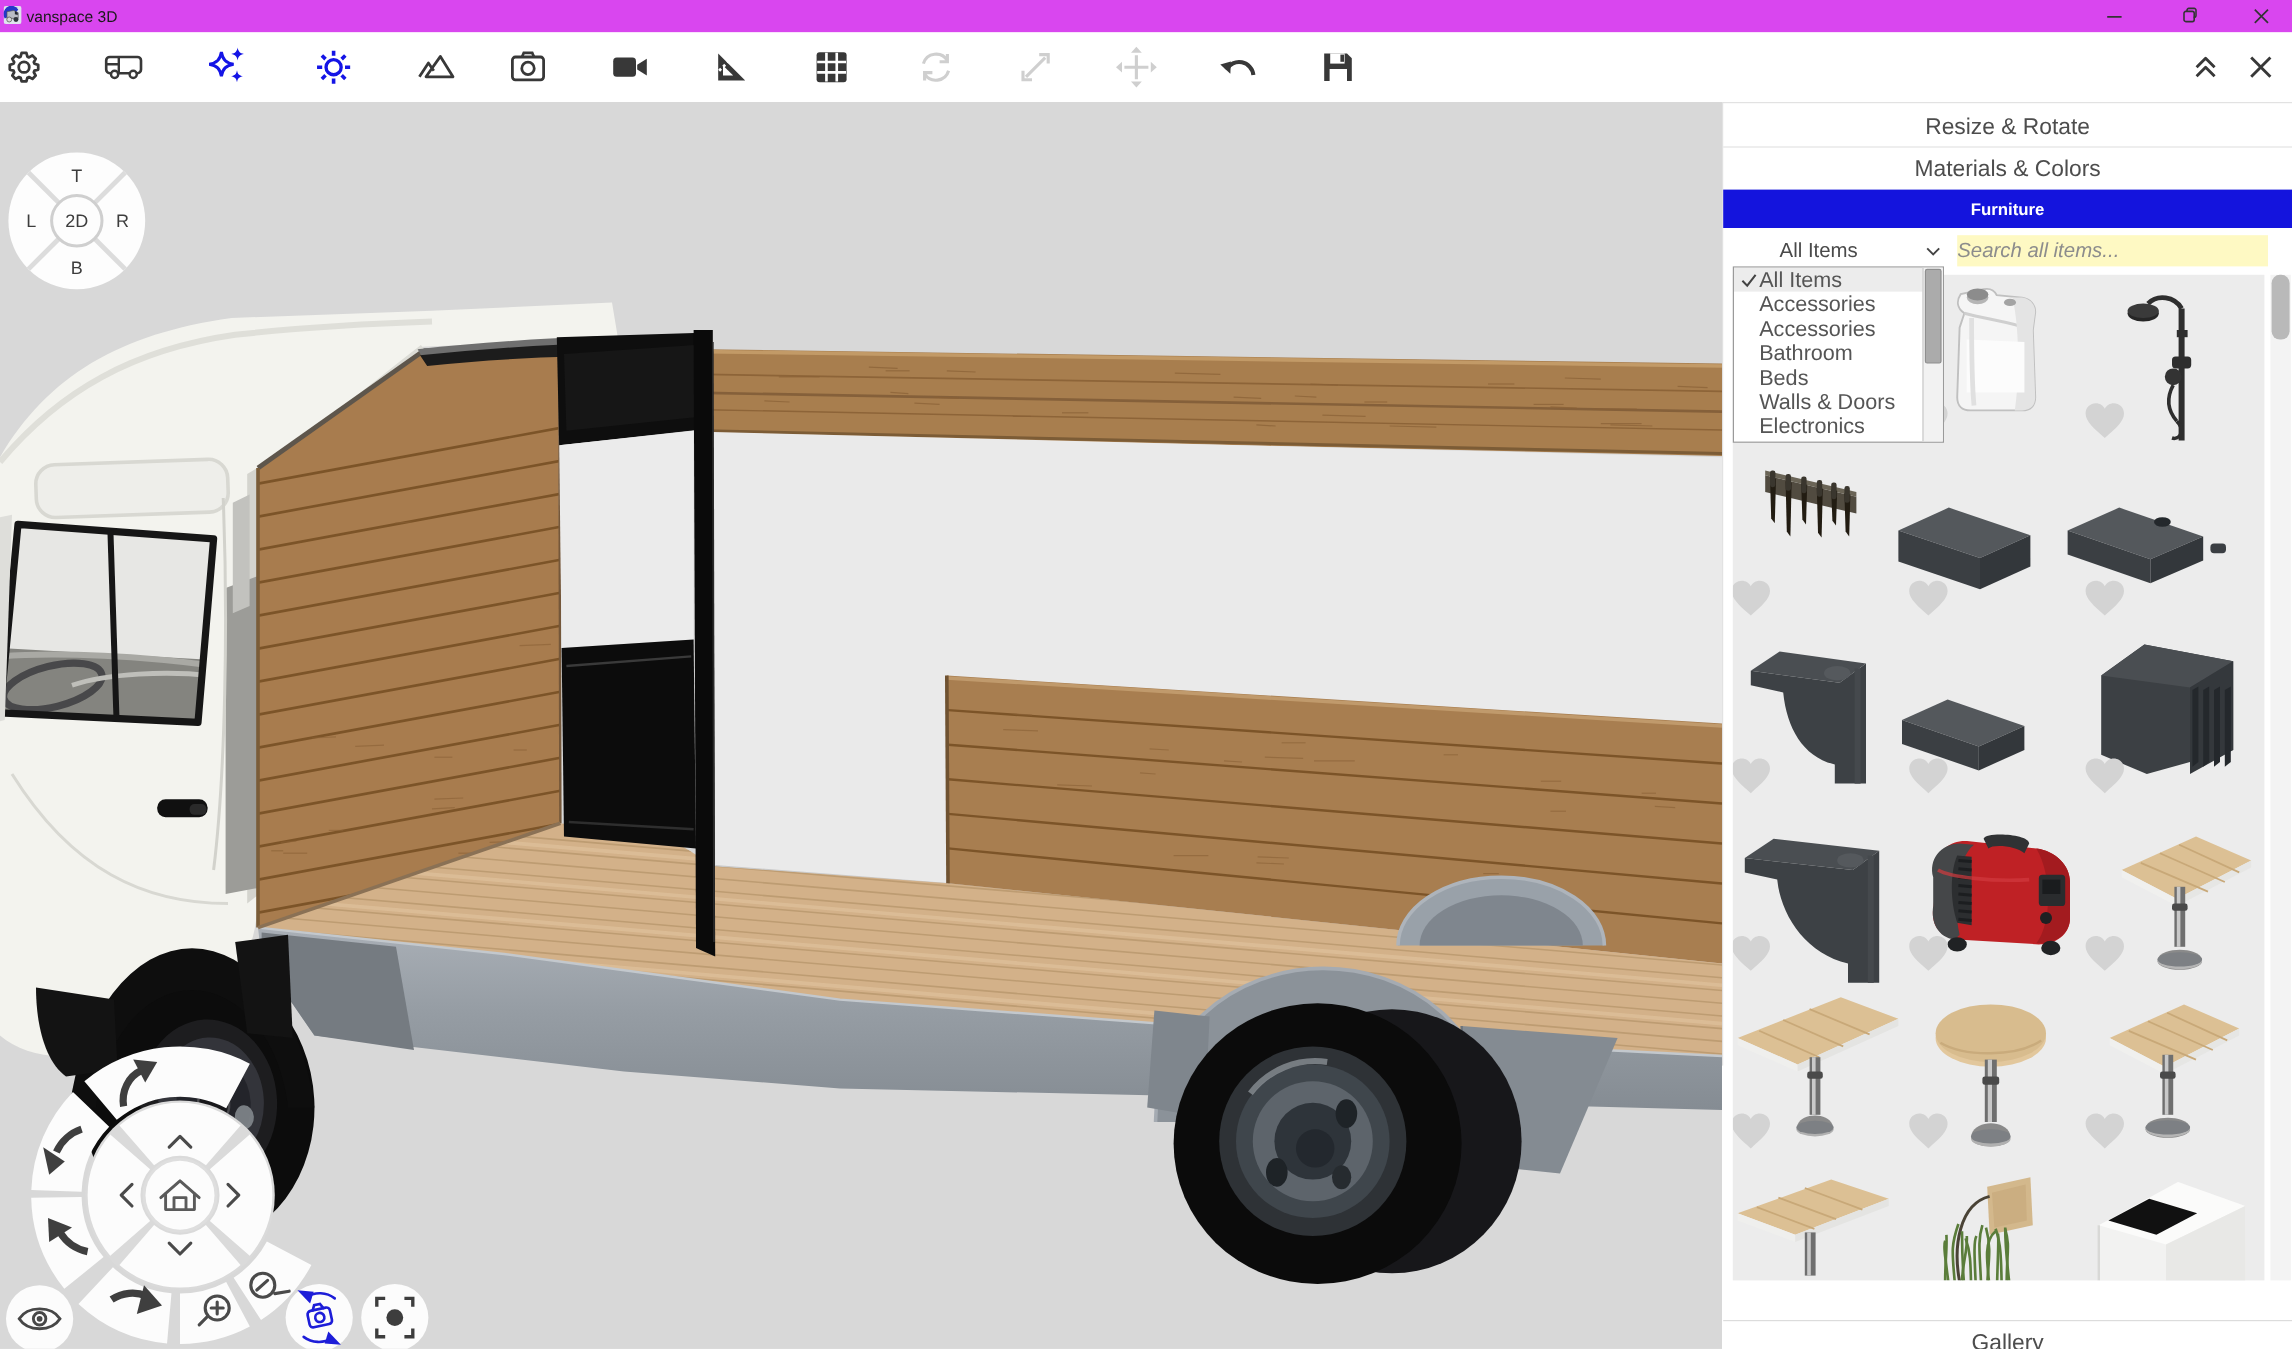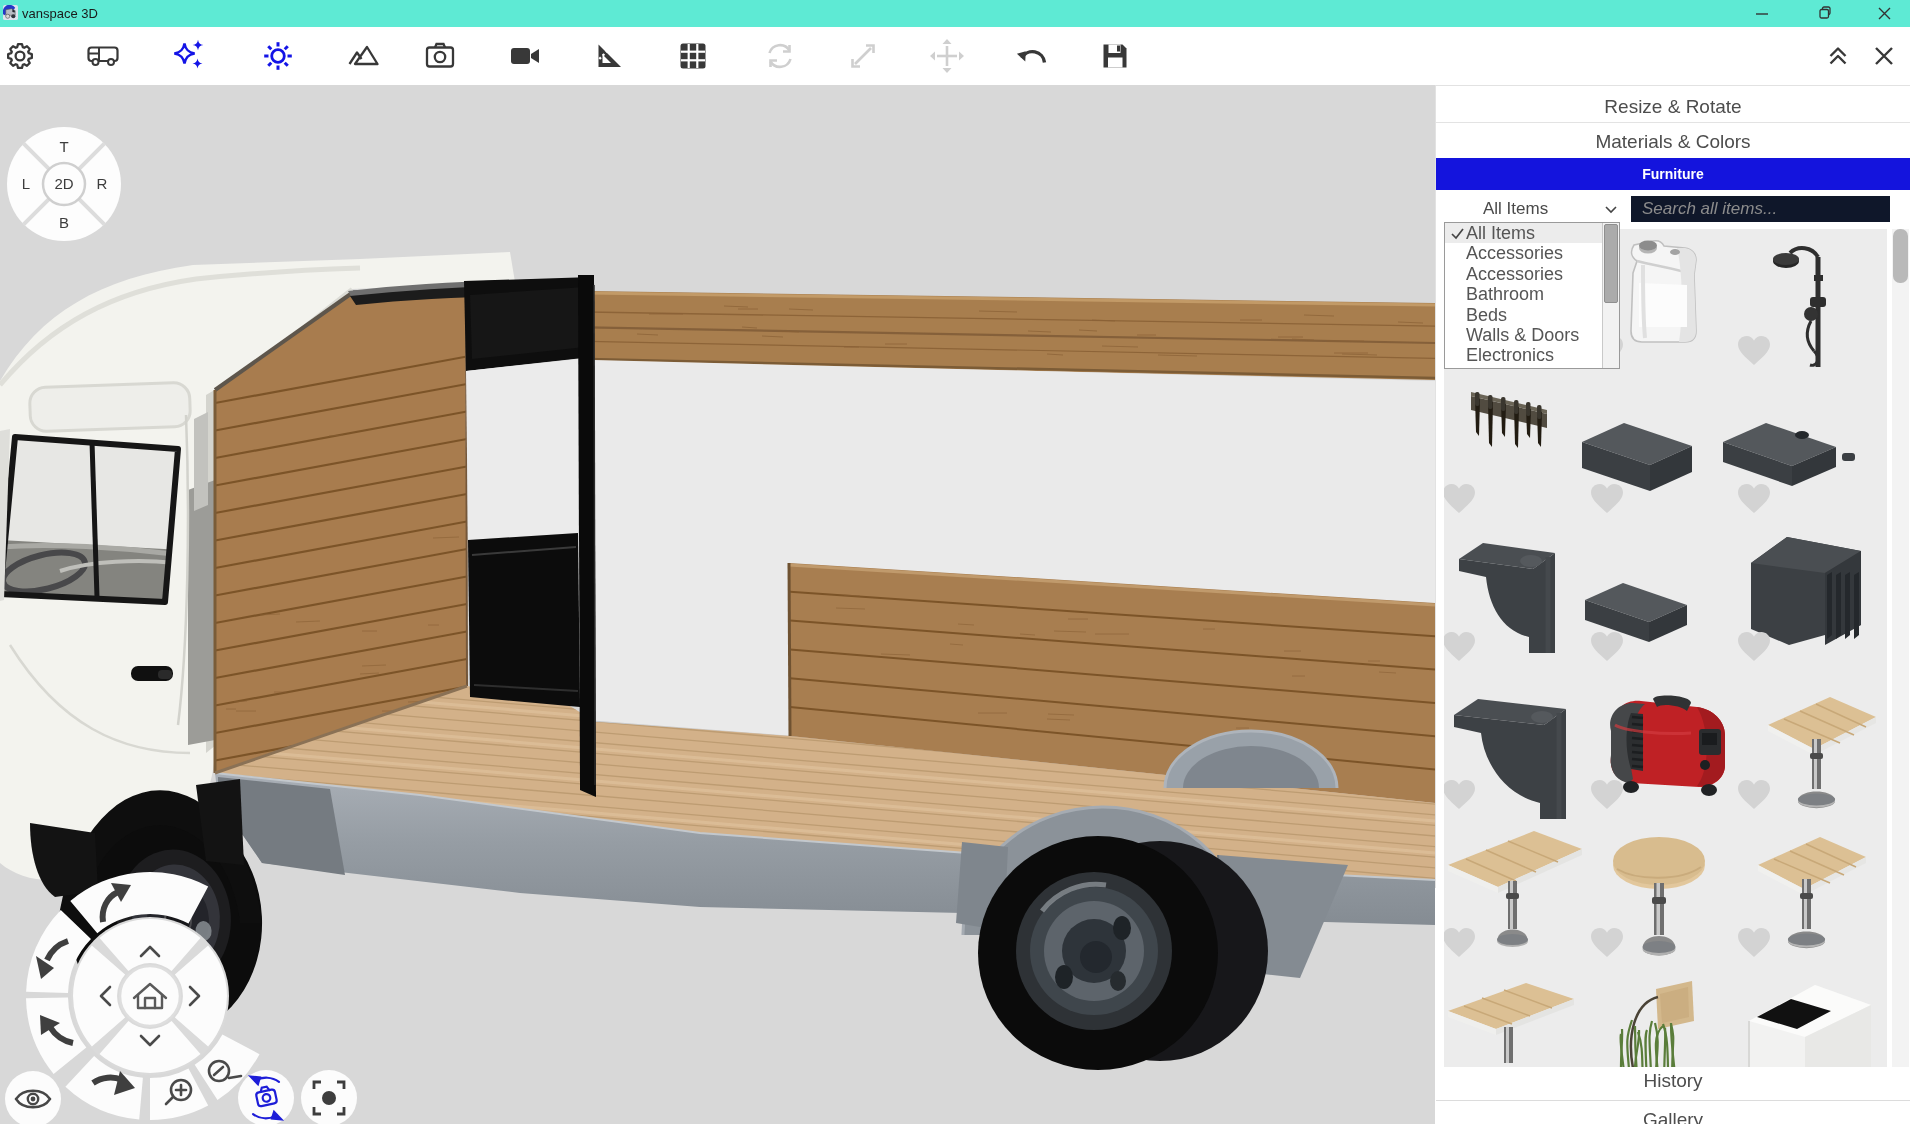--- a/index.html
+++ b/index.html
@@ -5,7 +5,7 @@
   * { margin:0; padding:0; box-sizing:border-box; }
   html,body { width:1910px; height:1124px; overflow:hidden; font-family:"Liberation Sans",sans-serif; background:#fff; }
   .abs { position:absolute; }
-  #titlebar { position:absolute; left:0; top:0; width:1910px; height:27px; background:#5eead4; }
+  #titlebar { position:absolute; left:0; top:0; width:1910px; height:27px; background:#d946ef; }
   #titletext { position:absolute; left:22px; top:6px; font-size:13px; color:#1a1a1a; }
   #toolbar { position:absolute; left:0; top:27px; width:1910px; height:58px; background:#ffffff; }
   #viewport { position:absolute; left:0; top:85px; width:1435px; height:1039px; background:#d8d8d8; }

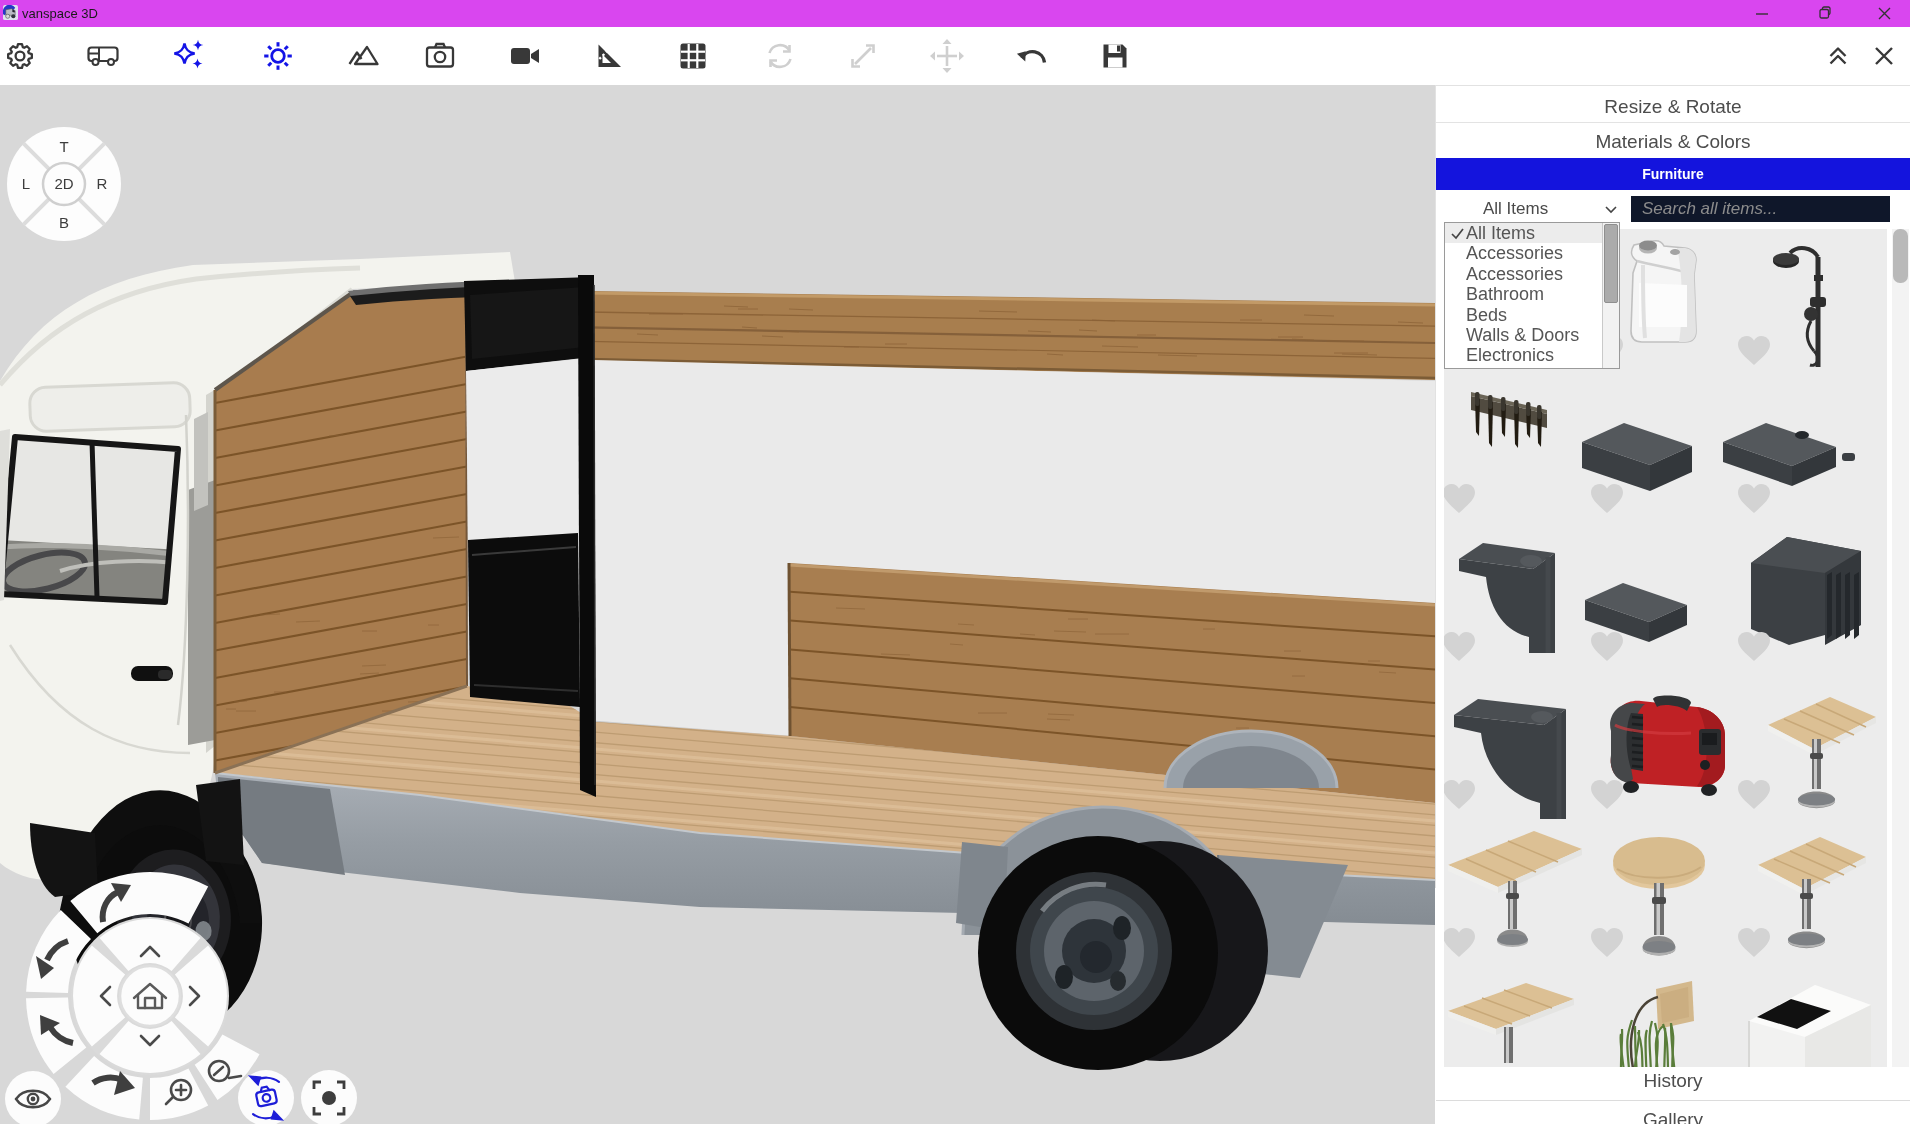--- a/index.html
+++ b/index.html
@@ -13,7 +13,7 @@
   .hdr { position:absolute; left:0; width:474px; text-align:center; font-size:19px; color:#4d4d4d; }
   #furnbar { position:absolute; left:0; top:72px; width:474px; height:32px; background:#1414dd; color:#ffffff; font-size:14px; font-weight:bold; text-align:center; line-height:32px; }
   #gridarea { position:absolute; left:8px; top:143px; width:443px; height:838px; background:#ececec; overflow:hidden; }
-  #searchbox { position:absolute; left:195px; top:110px; width:259px; height:26px; background:#0f172a; font-style:italic; font-size:17px; color:#8c8c8c; line-height:26px; padding-left:11px; }
+  #searchbox { position:absolute; left:195px; top:110px; width:259px; height:26px; background:#fef9c3; font-style:italic; font-size:17px; color:#8c8c8c; line-height:26px; padding-left:0; }
   #selectlabel { position:absolute; left:8px; top:110px; width:176px; height:26px; font-size:17px; color:#4a4a4a; line-height:26px; }
   #dropdown { position:absolute; left:8px; top:136px; width:176px; height:147px; background:#ffffff; border:1px solid #9a9a9a; font-size:18px; color:#555; overflow:hidden; }
   .ddrow { height:20.4px; line-height:20.4px; padding-left:21px; white-space:nowrap; }

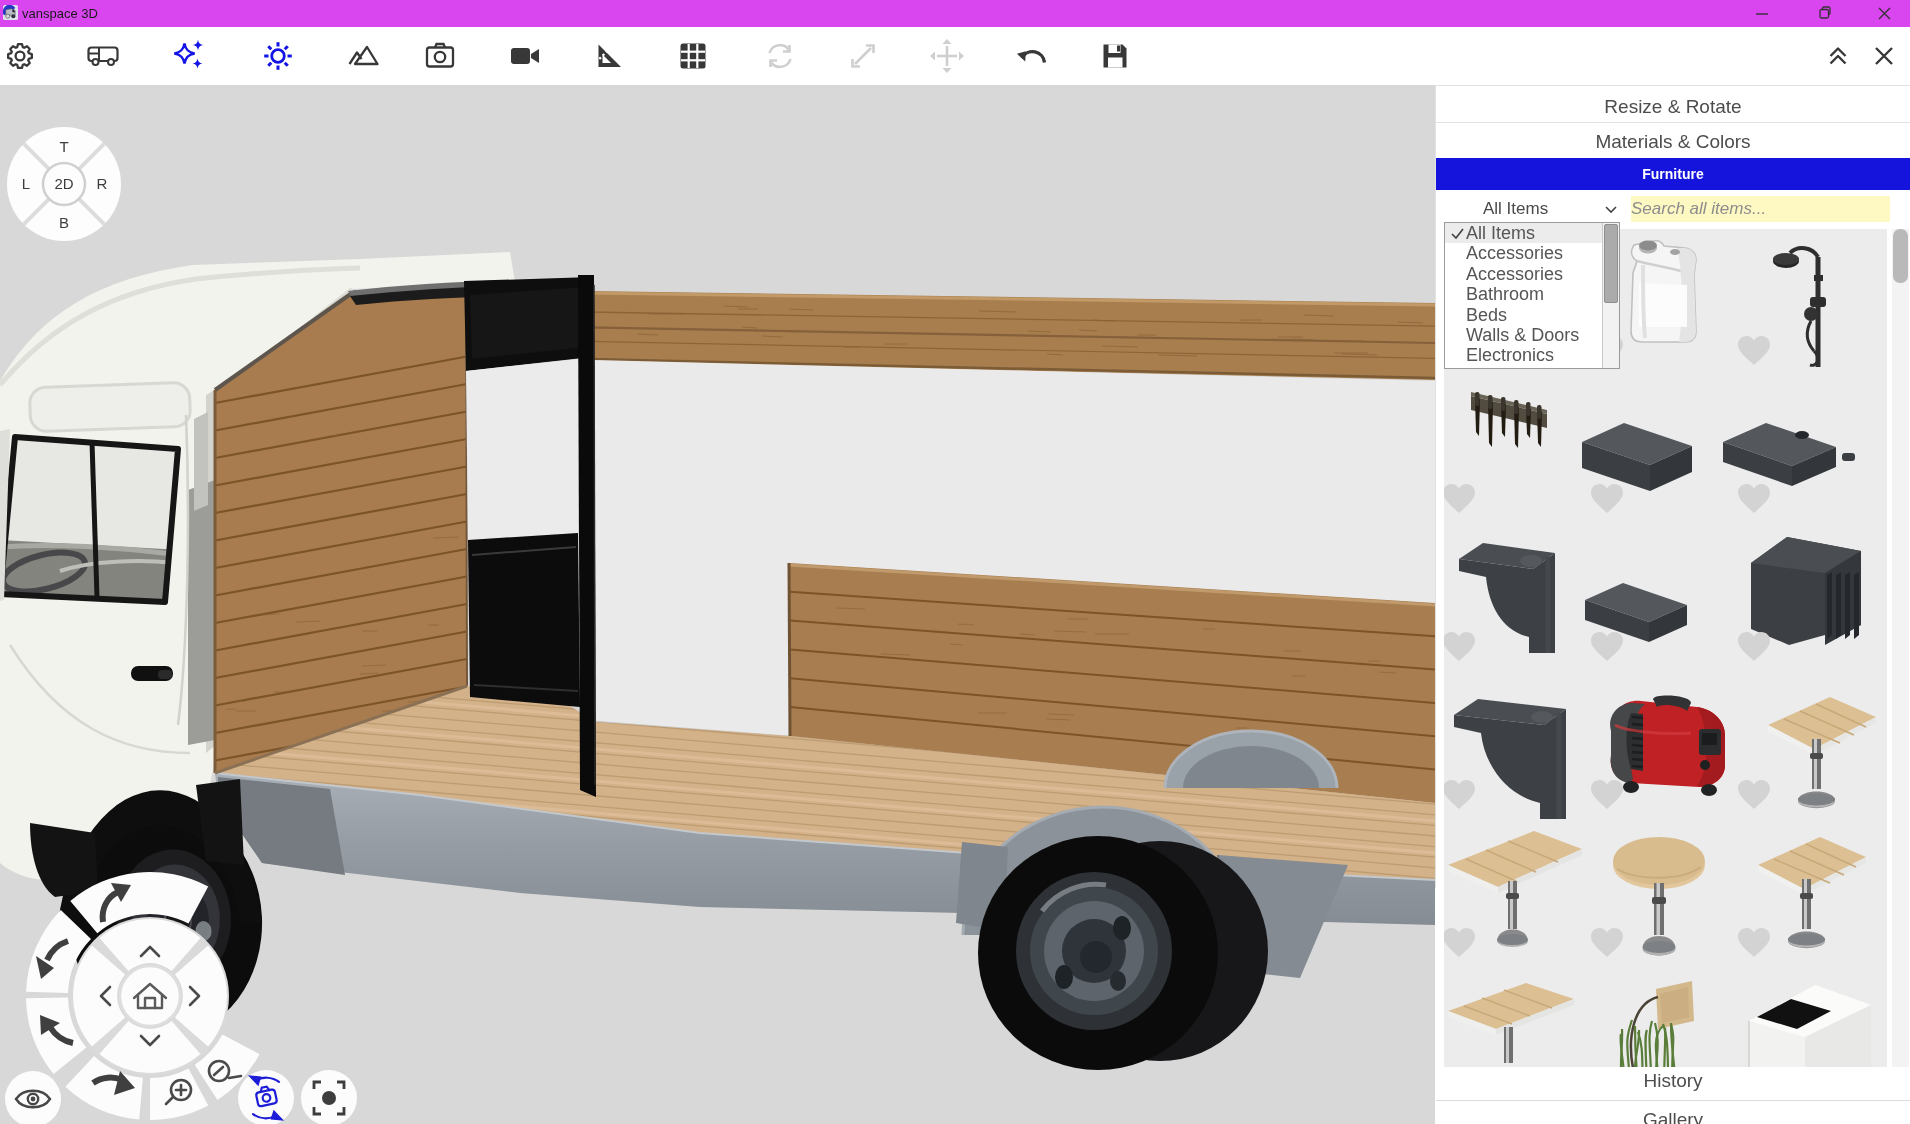--- a/index.html
+++ b/index.html
@@ -716,7 +716,6 @@
     <div class="abs" style="left:157px;top:0;width:18px;height:145px;background:#f2f2f2;border-left:1px solid #c9c9c9"></div>
     <div class="abs" style="left:159px;top:1px;width:14px;height:79px;background:#ababab;border:1px solid #8f8f8f;border-radius:2px"></div>
   </div>
-  <div class="hdr" style="top:984px">History</div>
   <div class="abs" style="left:0;top:1014px;width:474px;border-top:1px solid #dcdcdc"></div>
   <div class="hdr" style="top:1023px">Gallery</div>
 </div>

